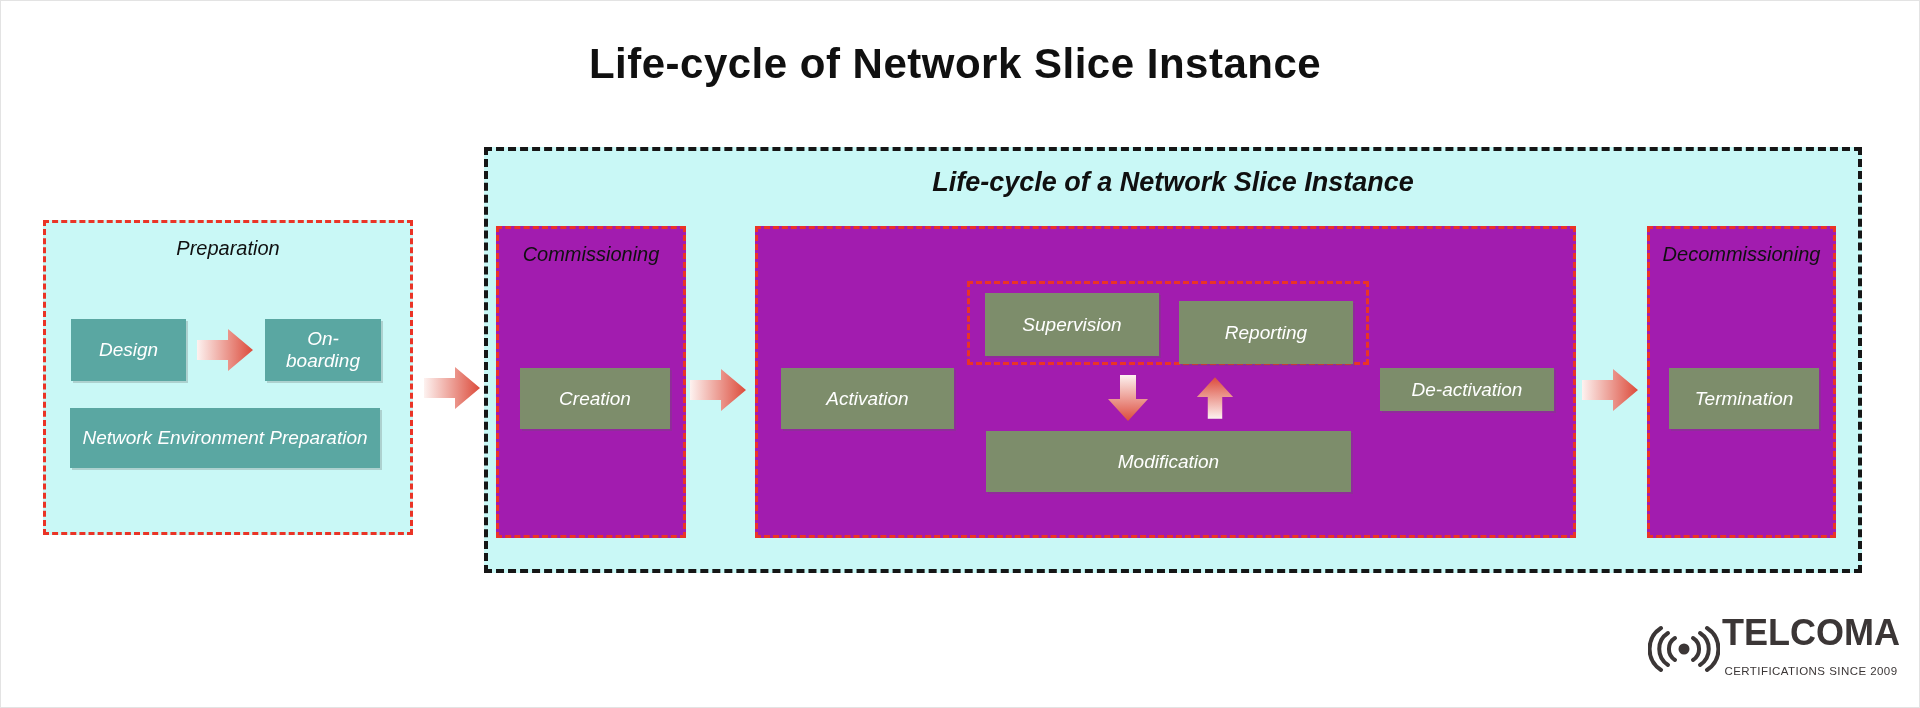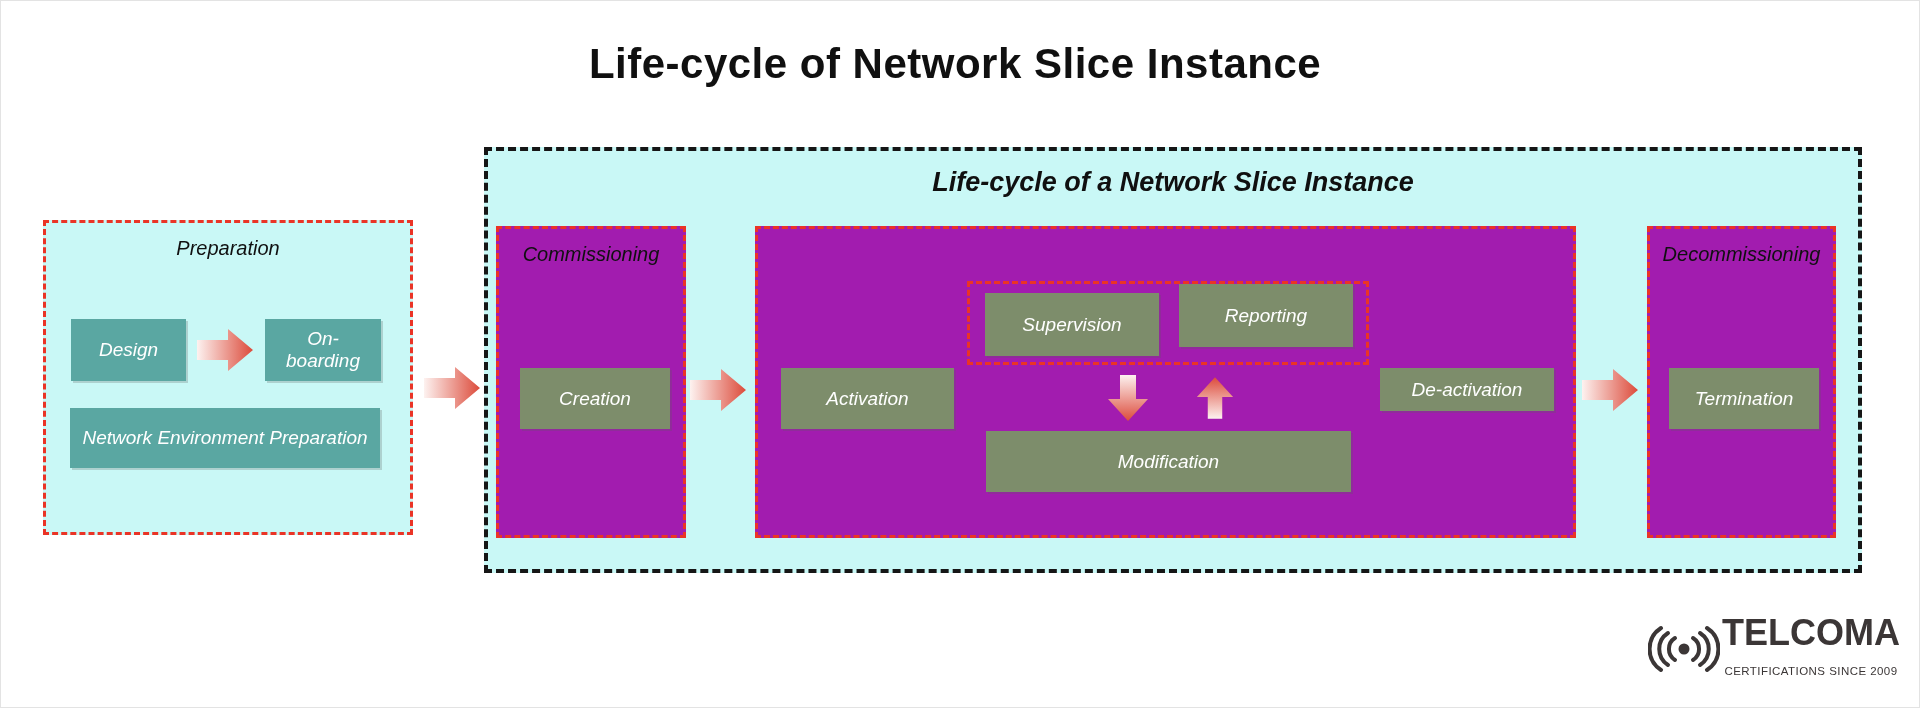--- a/index.html
+++ b/index.html
@@ -130,7 +130,7 @@
 
     <div class="section red-dash" style="left:209px; top:52px; width:402px; height:84px;">
       <div class="pbox olive-box" style="left:15px; top:9px; width:174px; height:63px;">Supervision</div>
-      <div class="pbox olive-box" style="left:209px; top:0; width:174px; height:63px;">Reporting</div>
+      <div class="pbox olive-box" style="left:209px; top:17px; width:174px; height:63px;">Reporting</div>
     </div>
 
     <div class="arrow" style="left:349px; top:146px; width:42px; height:46px;">

